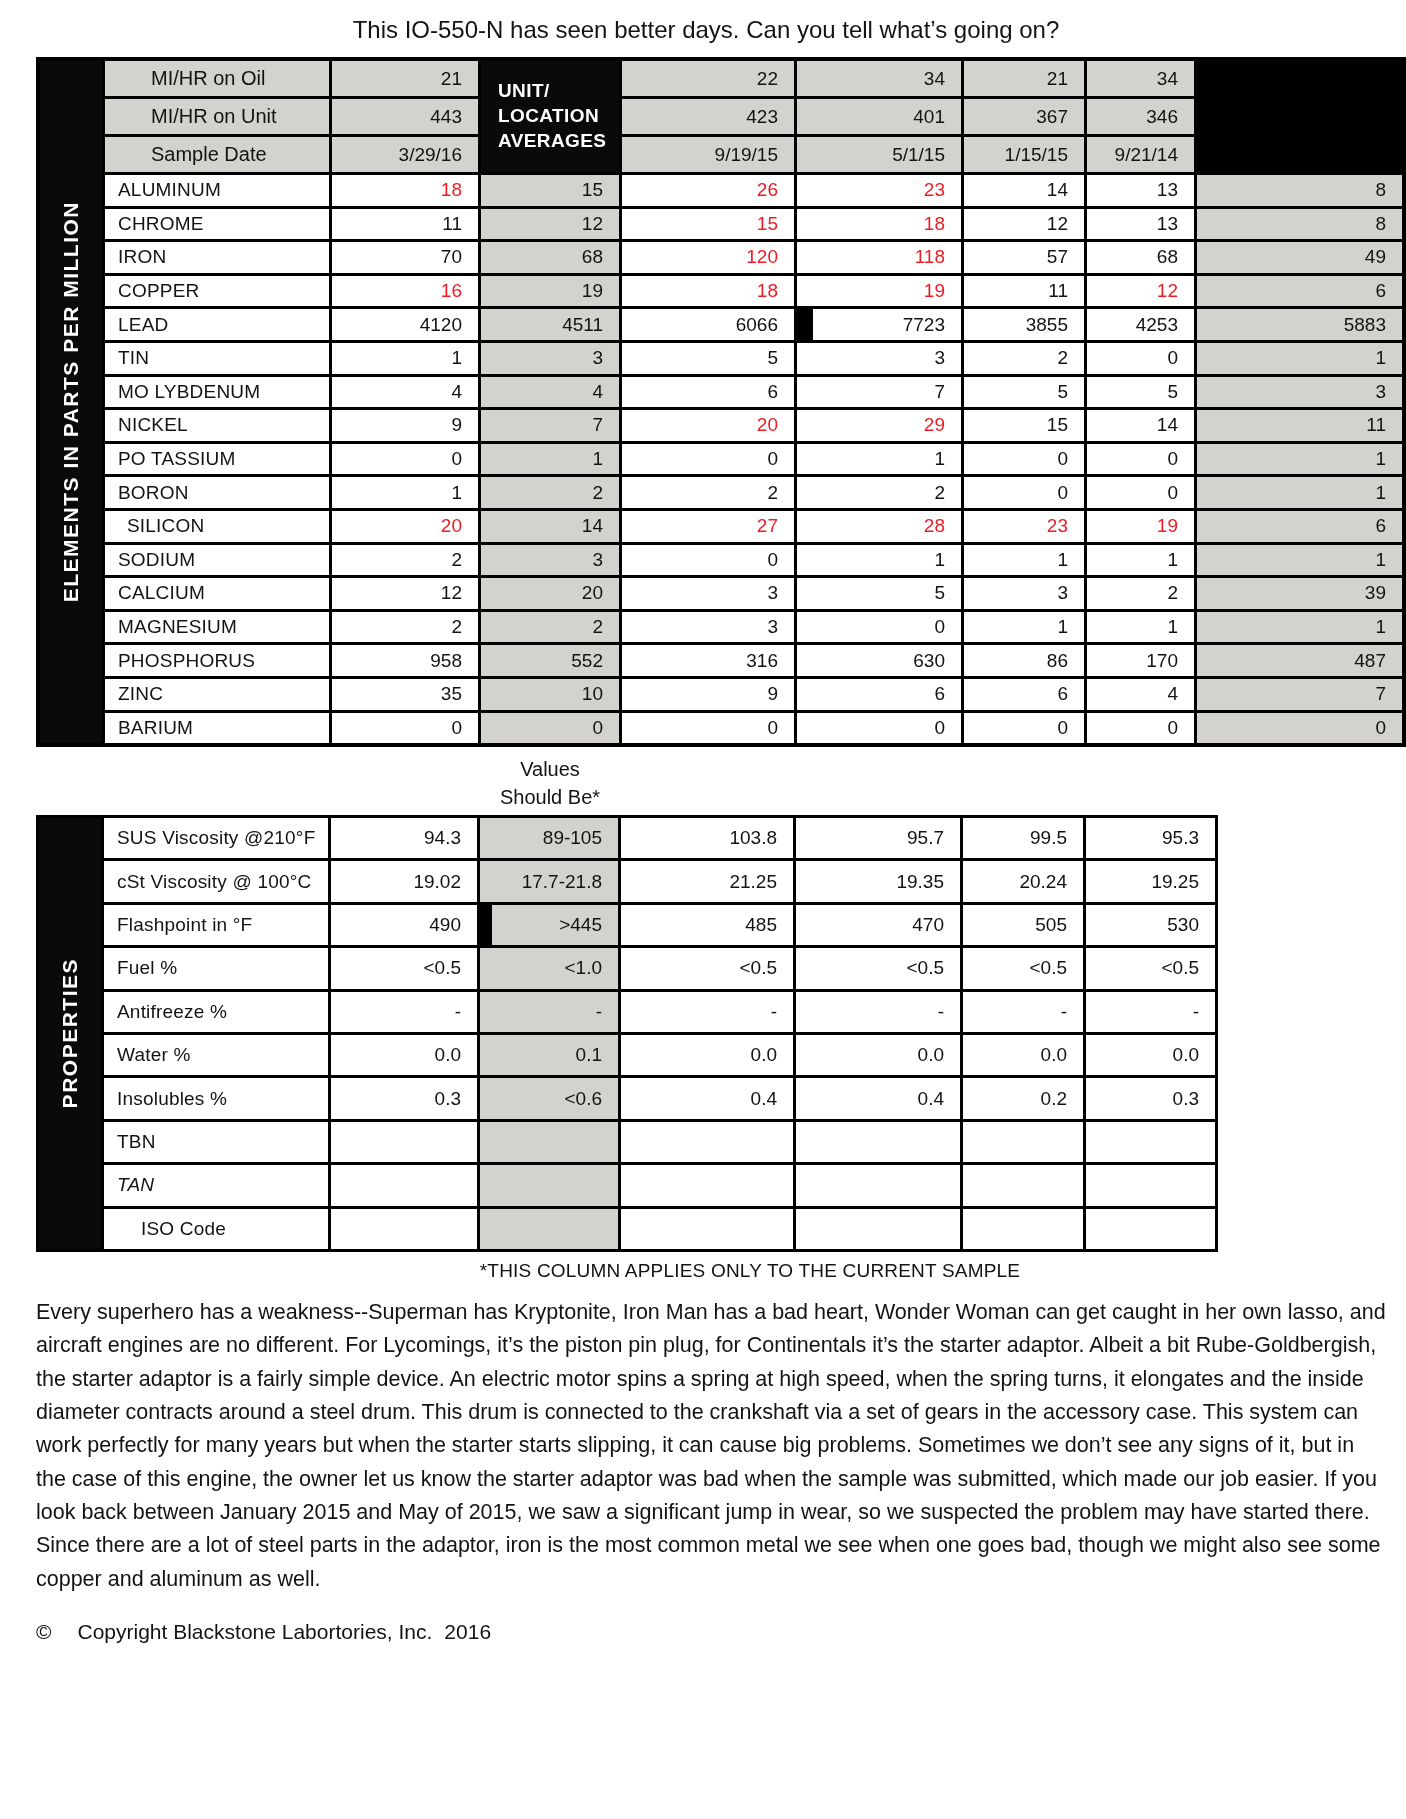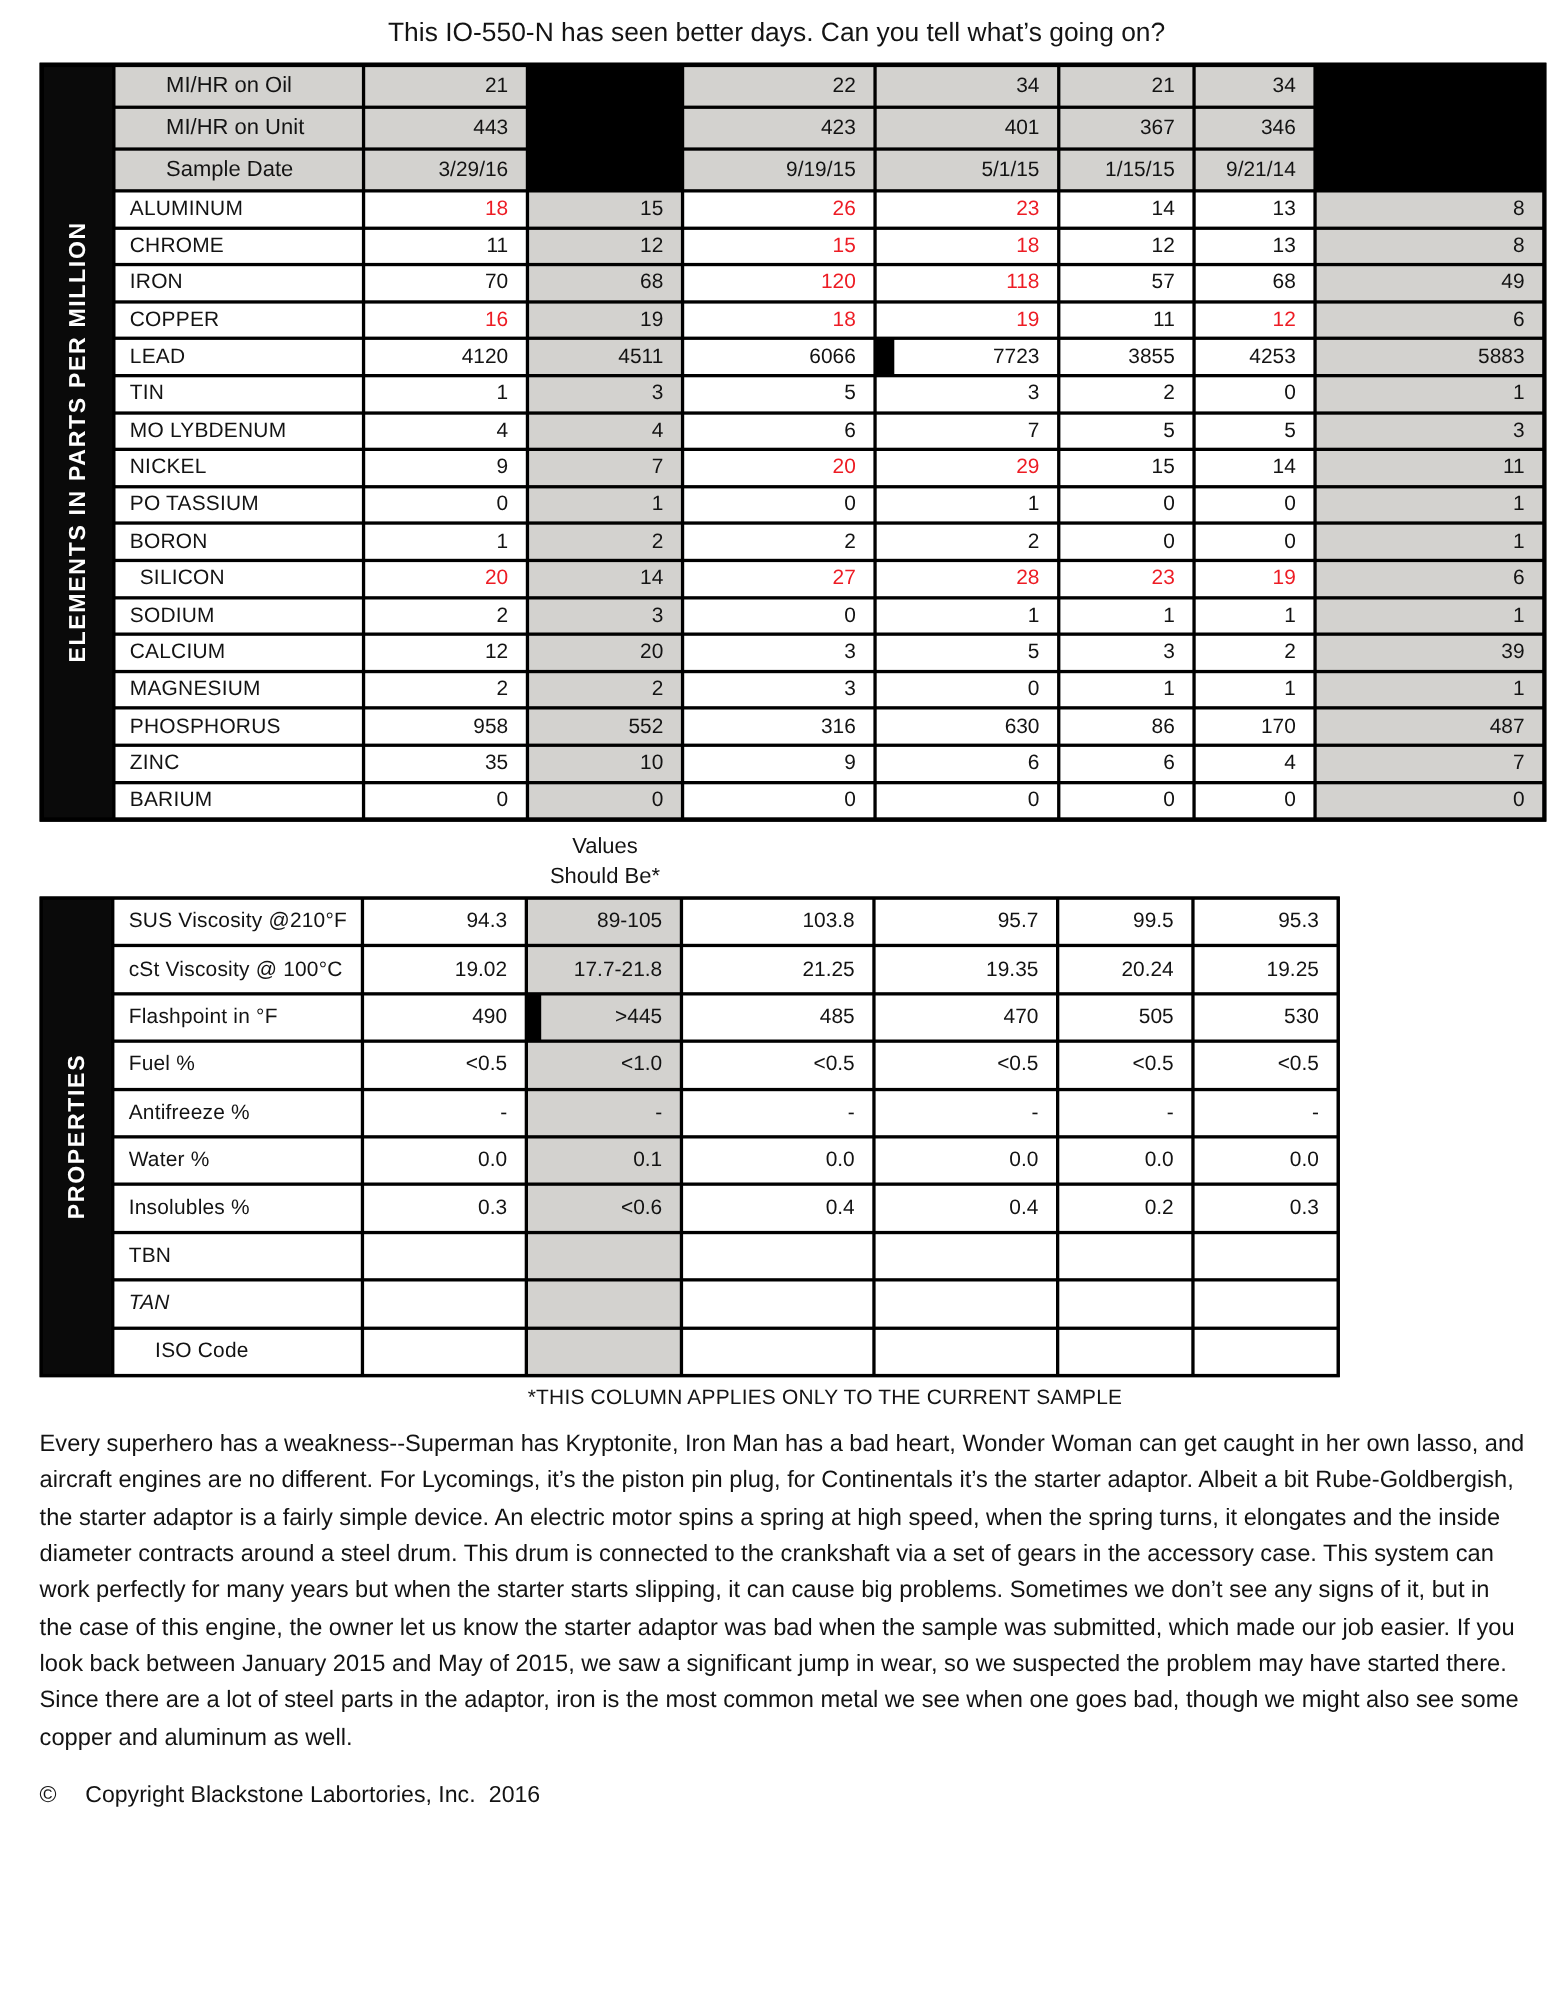--- a/index.html
+++ b/index.html
@@ -72,6 +72,7 @@
       <div class="cell val gray" style="grid-area: 3 / 6;">5/1/15</div>
       <div class="cell val gray" style="grid-area: 3 / 7;">1/15/15</div>
       <div class="cell val gray" style="grid-area: 3 / 8;">9/21/14</div>
+      <div class="cell blackhead" style="grid-area: 1 / 4 / span 3;">UNIT/ LOCATION AVERAGES</div>
       <div class="cell elabel" style="grid-area: 4 / 2;">ALUMINUM</div>
       <div class="cell val red" style="grid-area: 4 / 3;">18</div>
       <div class="cell val gray" style="grid-area: 4 / 4;">15</div>

